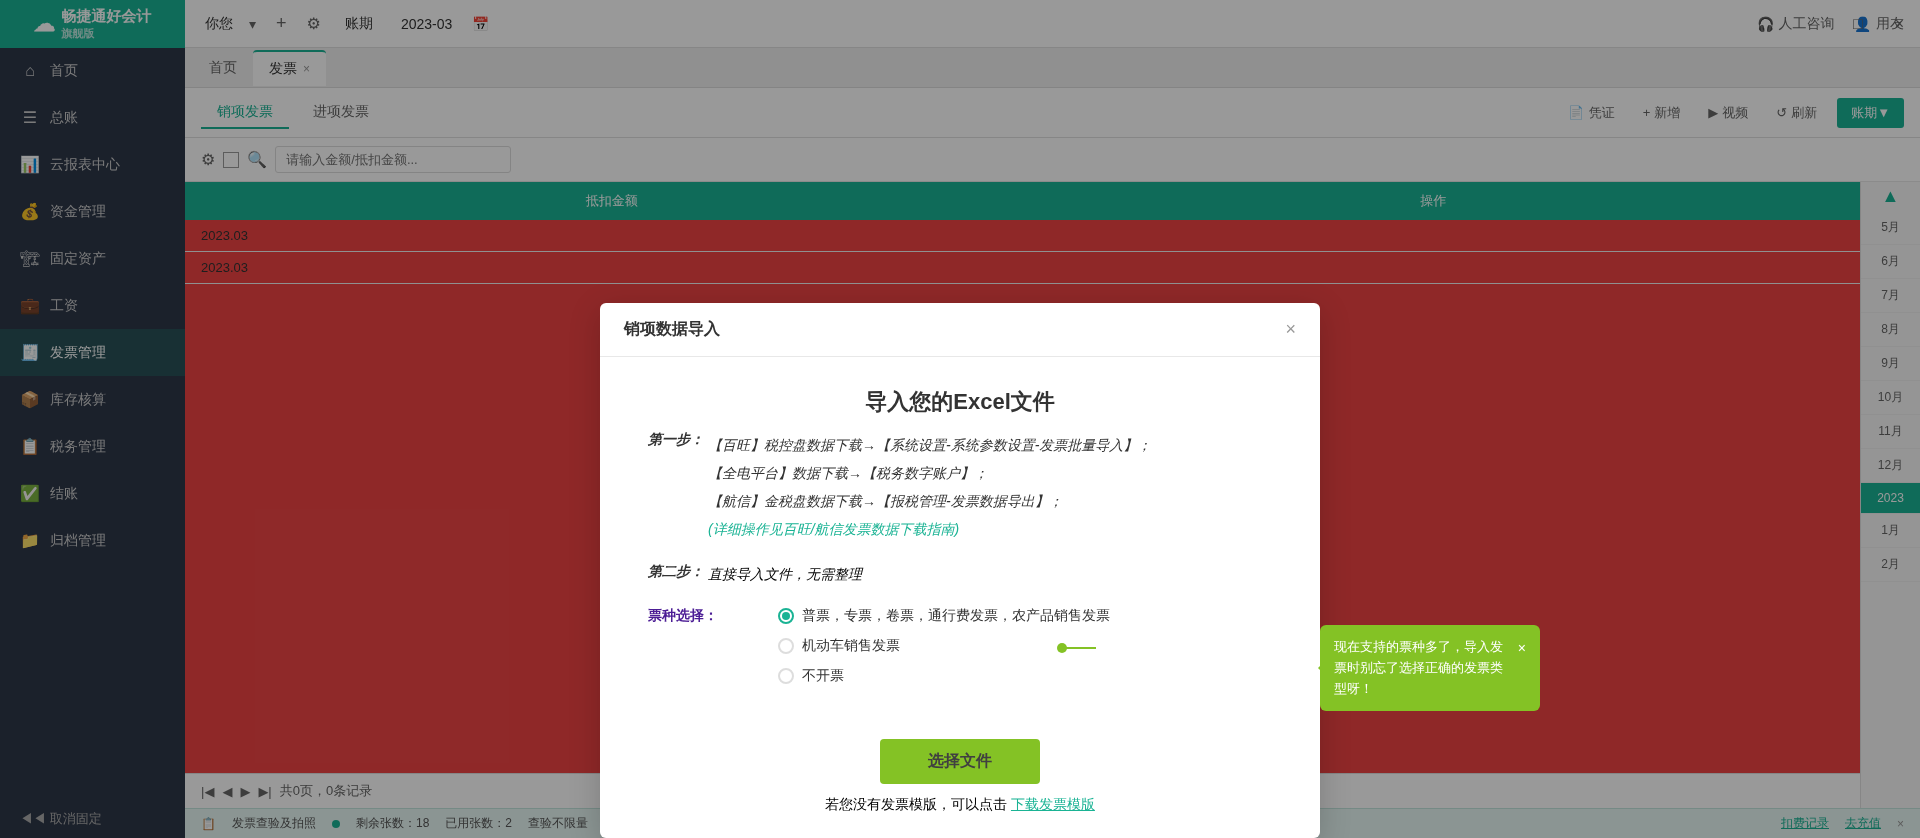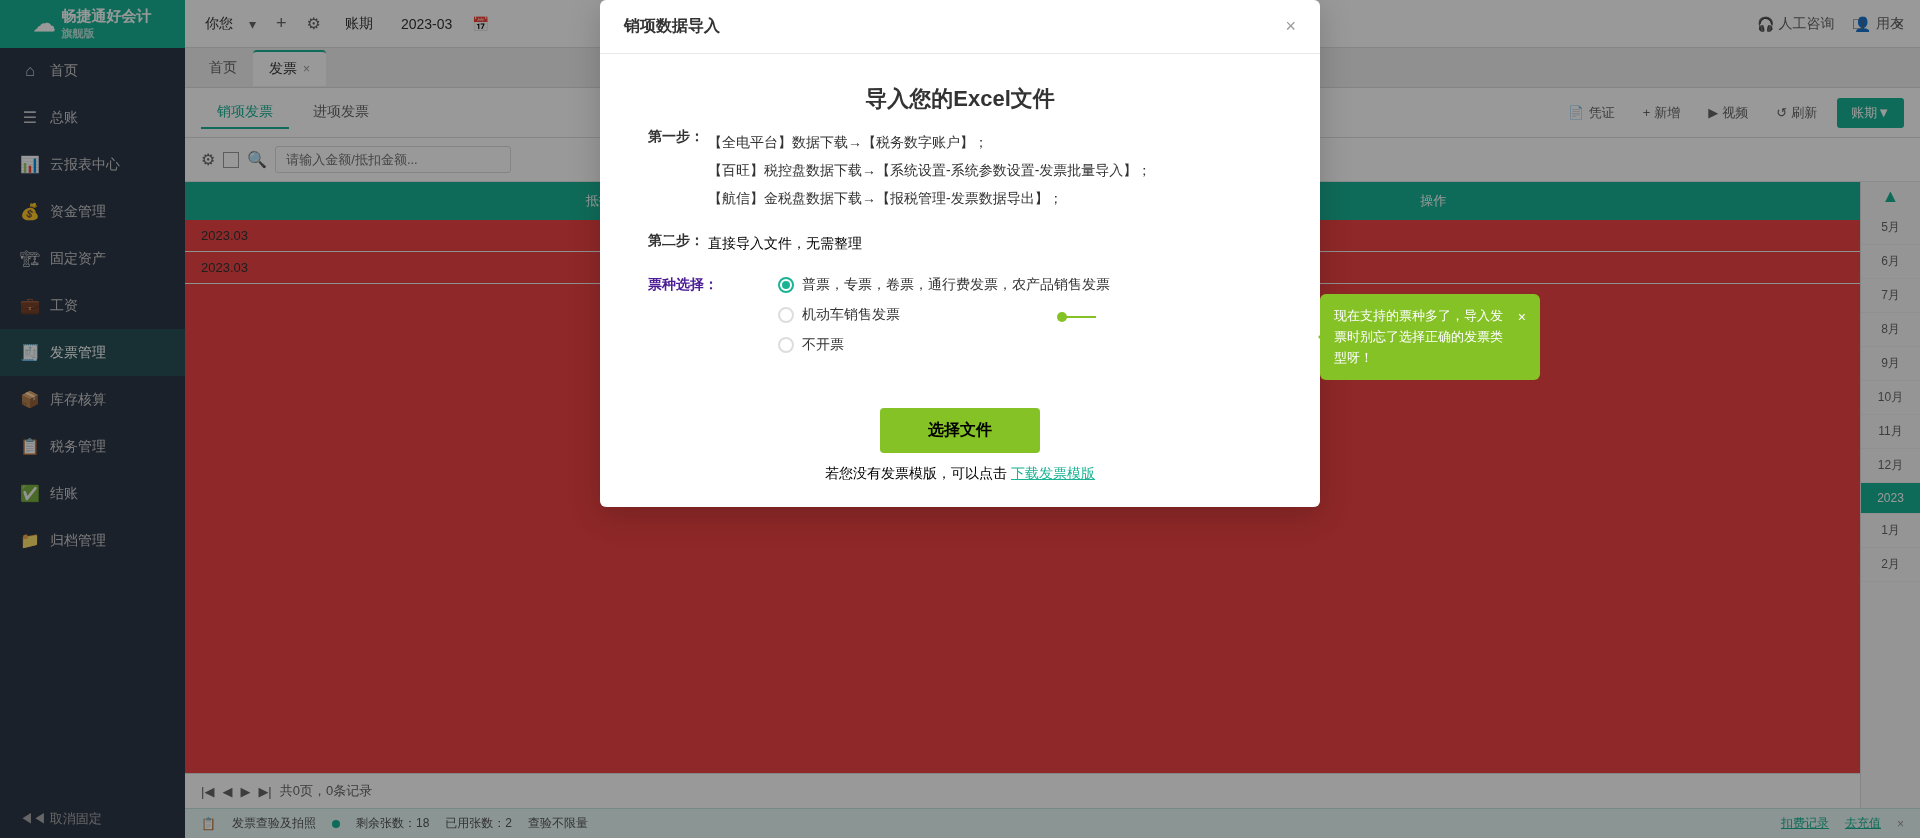--- a/index.html
+++ b/index.html
@@ -119,7 +119,7 @@
     .modal-overlay {
       position: fixed; top: 0; left: 0; right: 0; bottom: 0;
       background: rgba(0,0,0,0.4); z-index: 200;
-      display: flex; align-items: flex-start; justify-content: center;
+      display: flex; align-items: flex-end; justify-content: center;
     }
     .modal {
       background: #fff; border-radius: 6px; width: 720px;

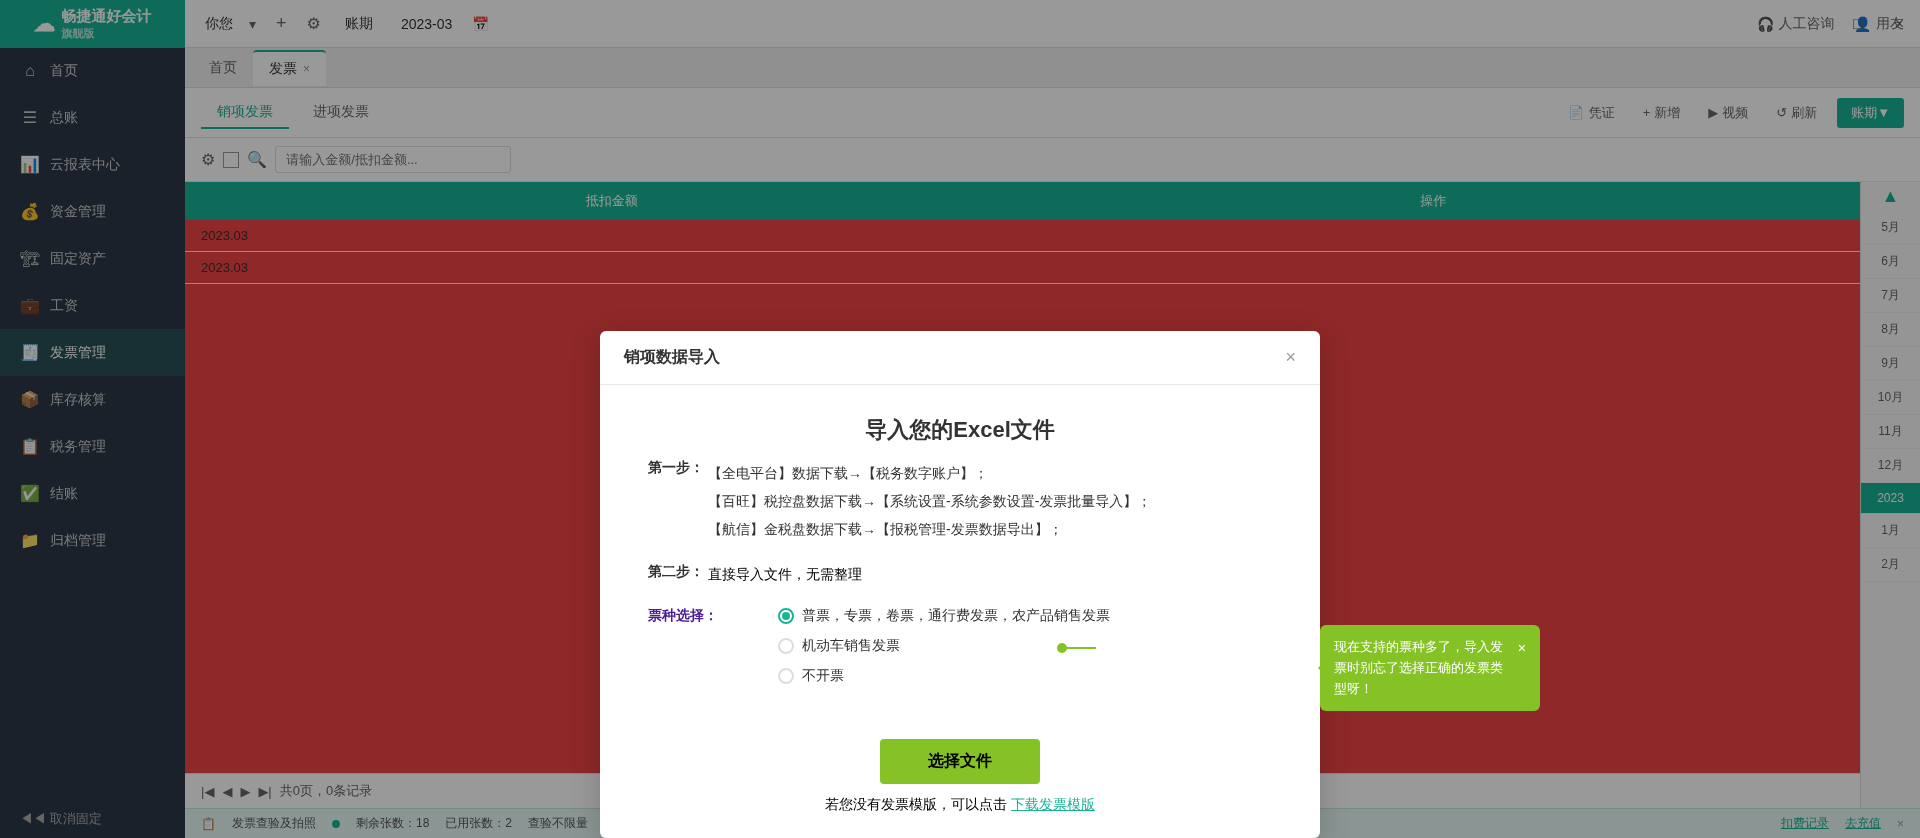--- a/index.html
+++ b/index.html
@@ -134,7 +134,7 @@
     .modal-body { padding: 30px 48px 20px 48px; }
     .modal-main-title { text-align: center; font-size: 22px; font-weight: bold; color: #333; margin-bottom: 14px; }
 
-    .step-section { margin-bottom: 20px; }
+    .step-section { margin-bottom: 20px; font-style: italic; }
     .step-label { color: #333; font-size: 14px; font-weight: bold; margin-bottom: 6px; }
     .step-content { margin-left: 60px; color: #333; font-size: 14px; line-height: 2; }
     .step-link { color: #1ab394; cursor: pointer; }

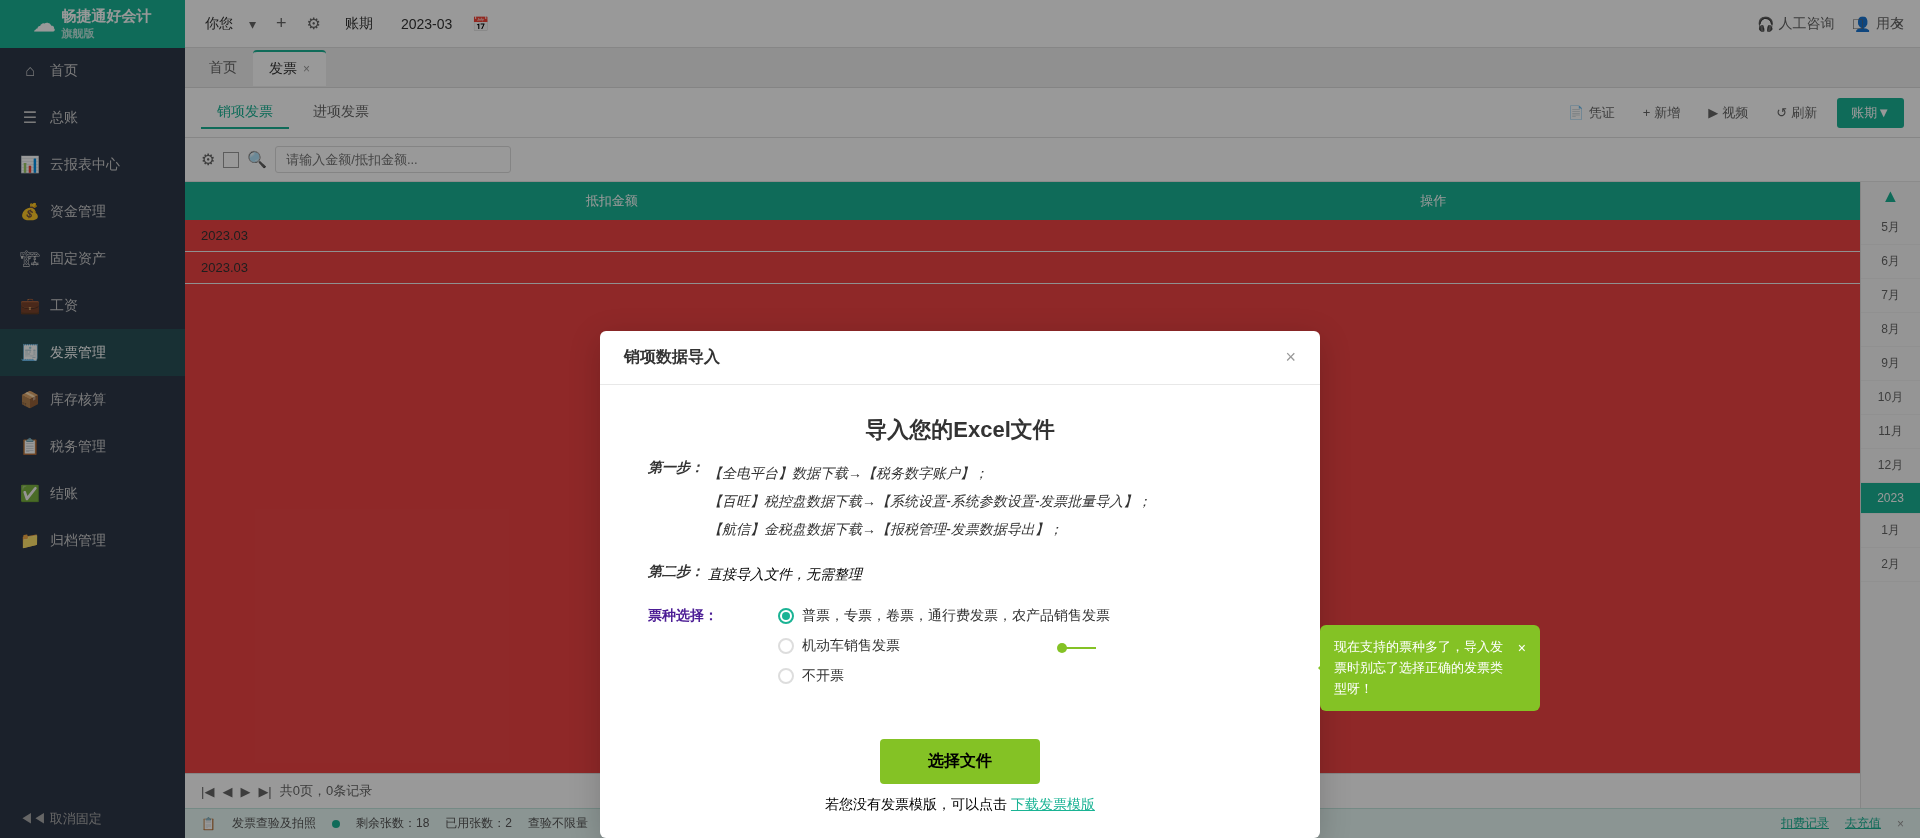--- a/index.html
+++ b/index.html
@@ -391,8 +391,8 @@
         <div style="display:flex;">
           <span class="step-label" style="min-width:60px;">第一步：</span>
           <div class="step-content" style="margin-left:0;">
+            <div>【百旺】税控盘数据下载→【系统设置-系统参数设置-发票批量导入】；</div>
             <div>【全电平台】数据下载→【税务数字账户】；</div>
-            <div>【百旺】税控盘数据下载→【系统设置-系统参数设置-发票批量导入】；</div>
             <div>【航信】金税盘数据下载→【报税管理-发票数据导出】；</div>
           </div>
         </div>

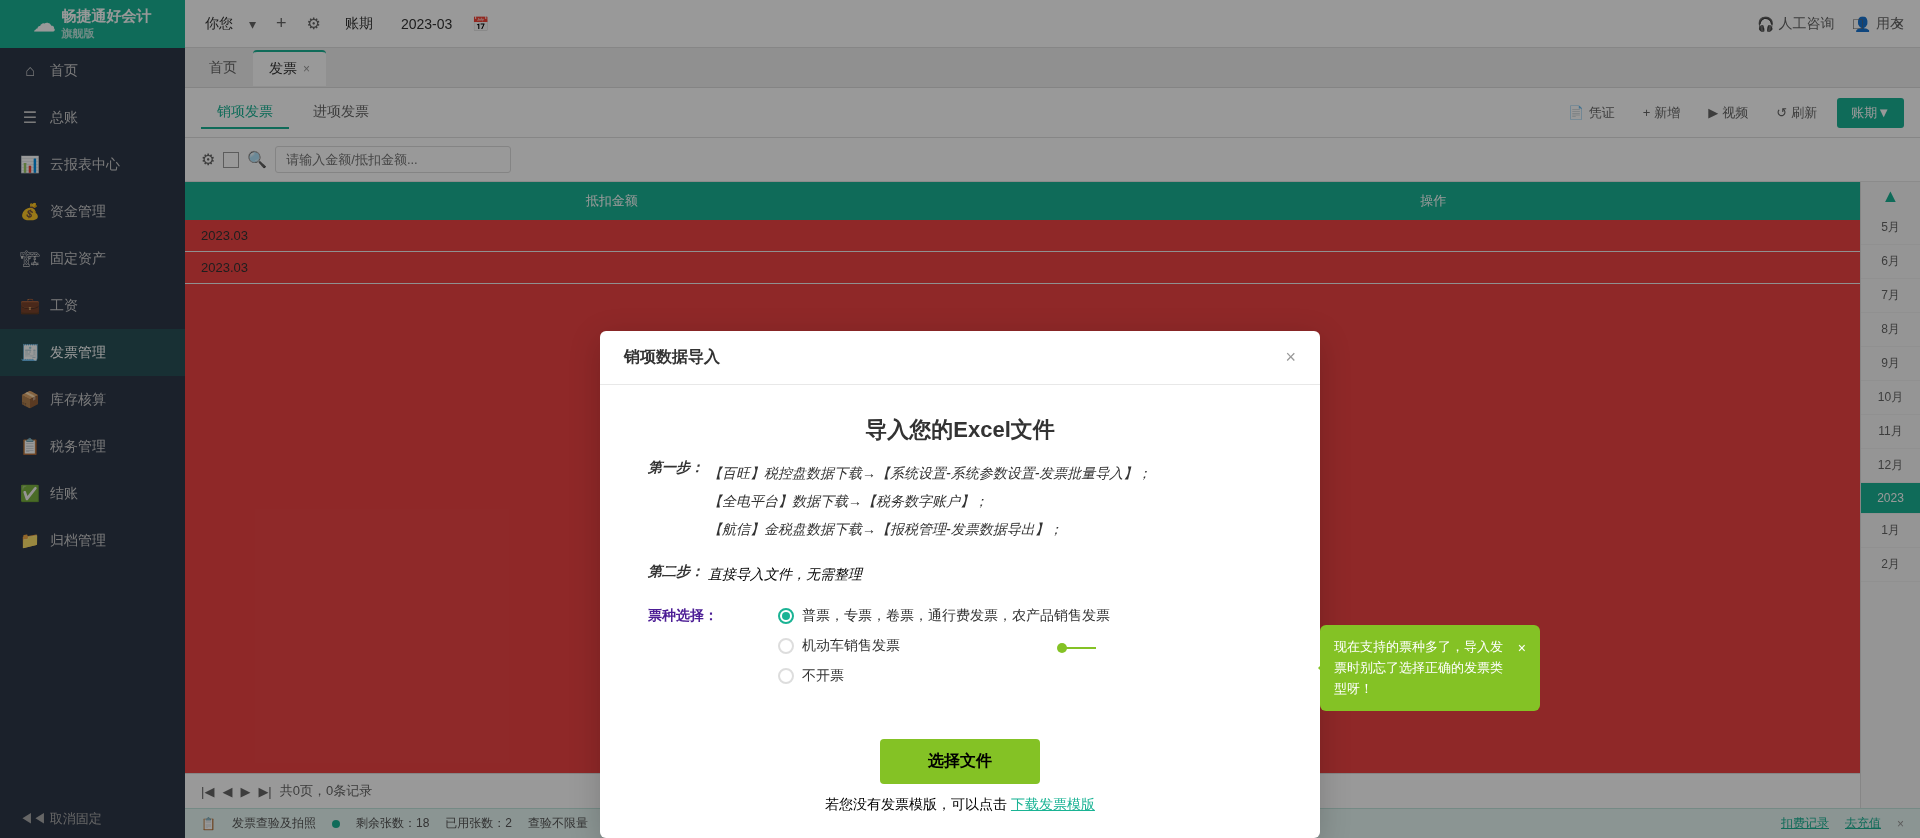--- a/index.html
+++ b/index.html
@@ -394,6 +394,9 @@
             <div>【百旺】税控盘数据下载→【系统设置-系统参数设置-发票批量导入】；</div>
             <div>【全电平台】数据下载→【税务数字账户】；</div>
             <div>【航信】金税盘数据下载→【报税管理-发票数据导出】；</div>
+            <div>
+              <span class="step-link">(详细操作见百旺/航信发票数据下载指南)</span>
+            </div>
           </div>
         </div>
       </div>

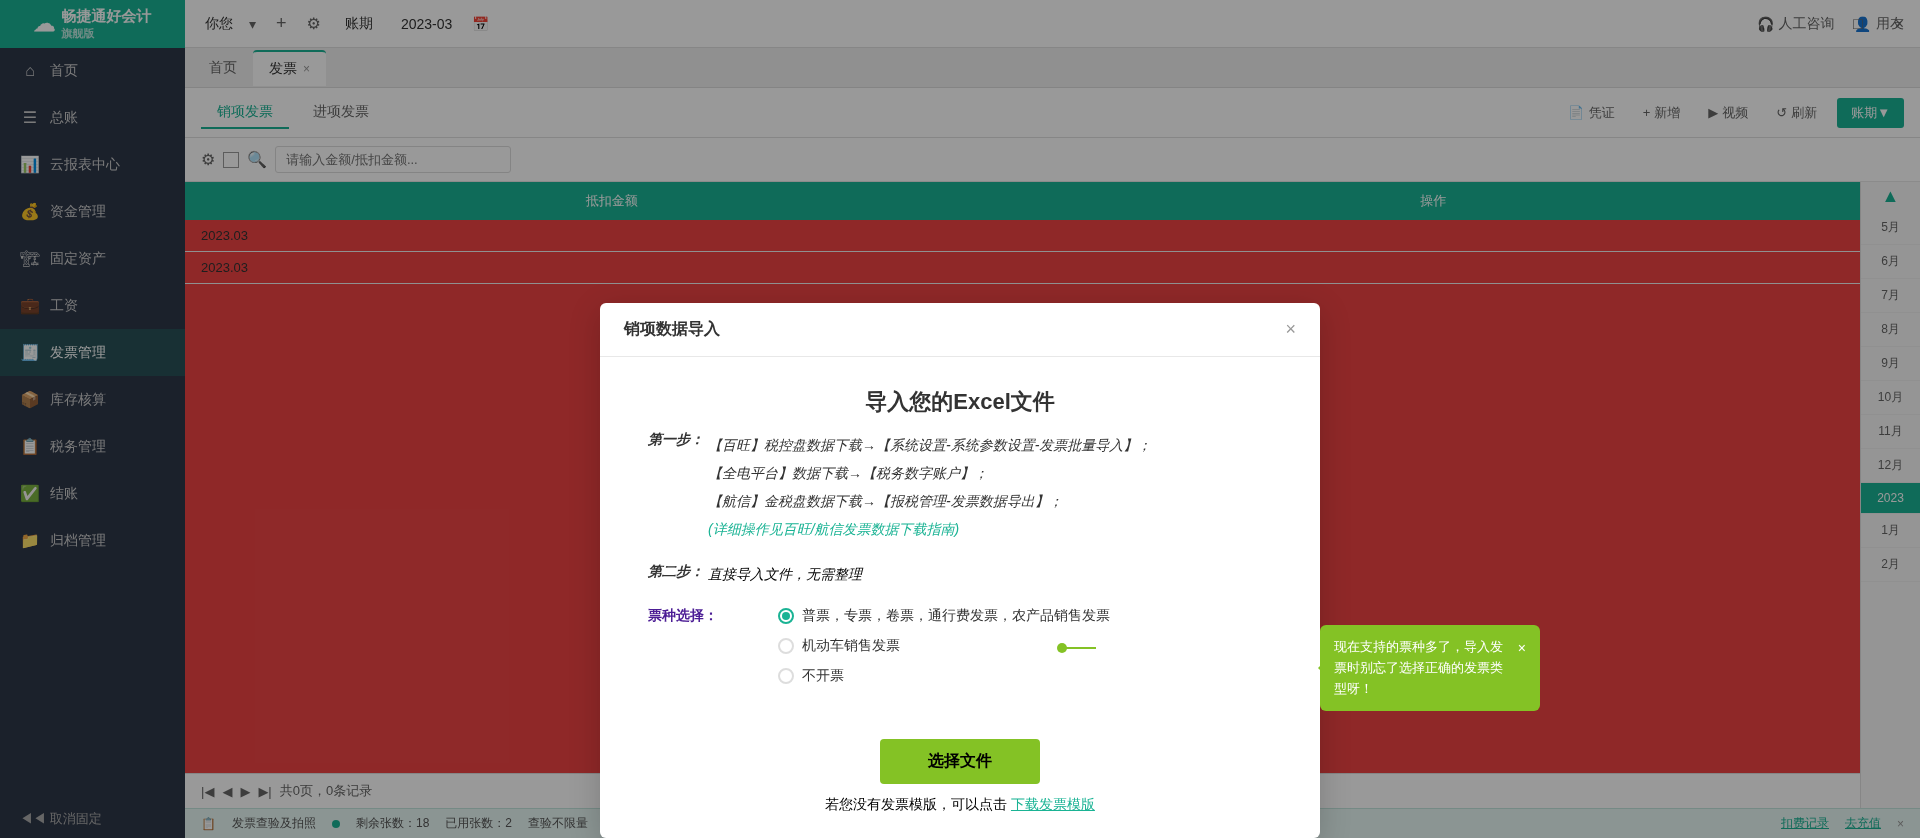--- a/index.html
+++ b/index.html
@@ -154,7 +154,7 @@
 
     .modal-footer { padding: 10px 48px 24px; display: flex; flex-direction: column; align-items: center; gap: 12px; }
     .select-file-btn {
-      background: #84c225; color: #000000; border: none; border-radius: 4px;
+      background: #84c225; color: #404040; border: none; border-radius: 4px;
       padding: 12px 48px; font-size: 16px; cursor: pointer; font-weight: bold;
     }
     .template-link { color: #1ab394; cursor: pointer; text-decoration: underline; }

